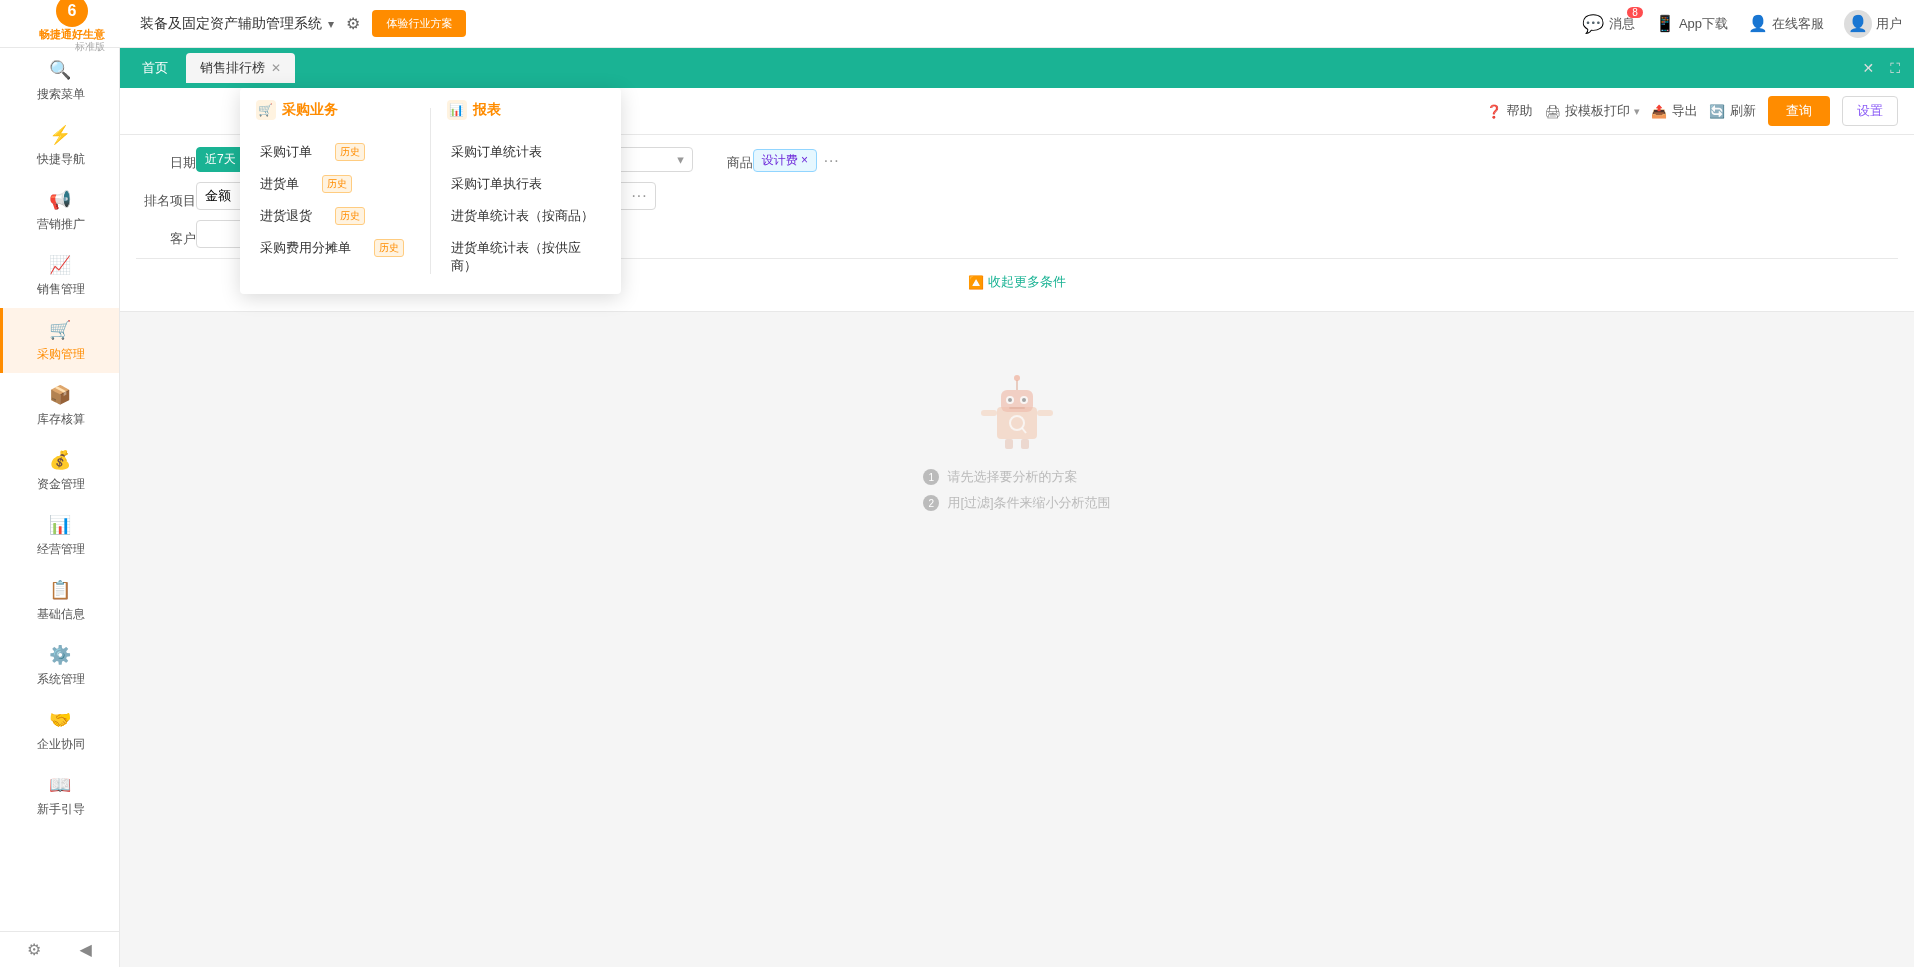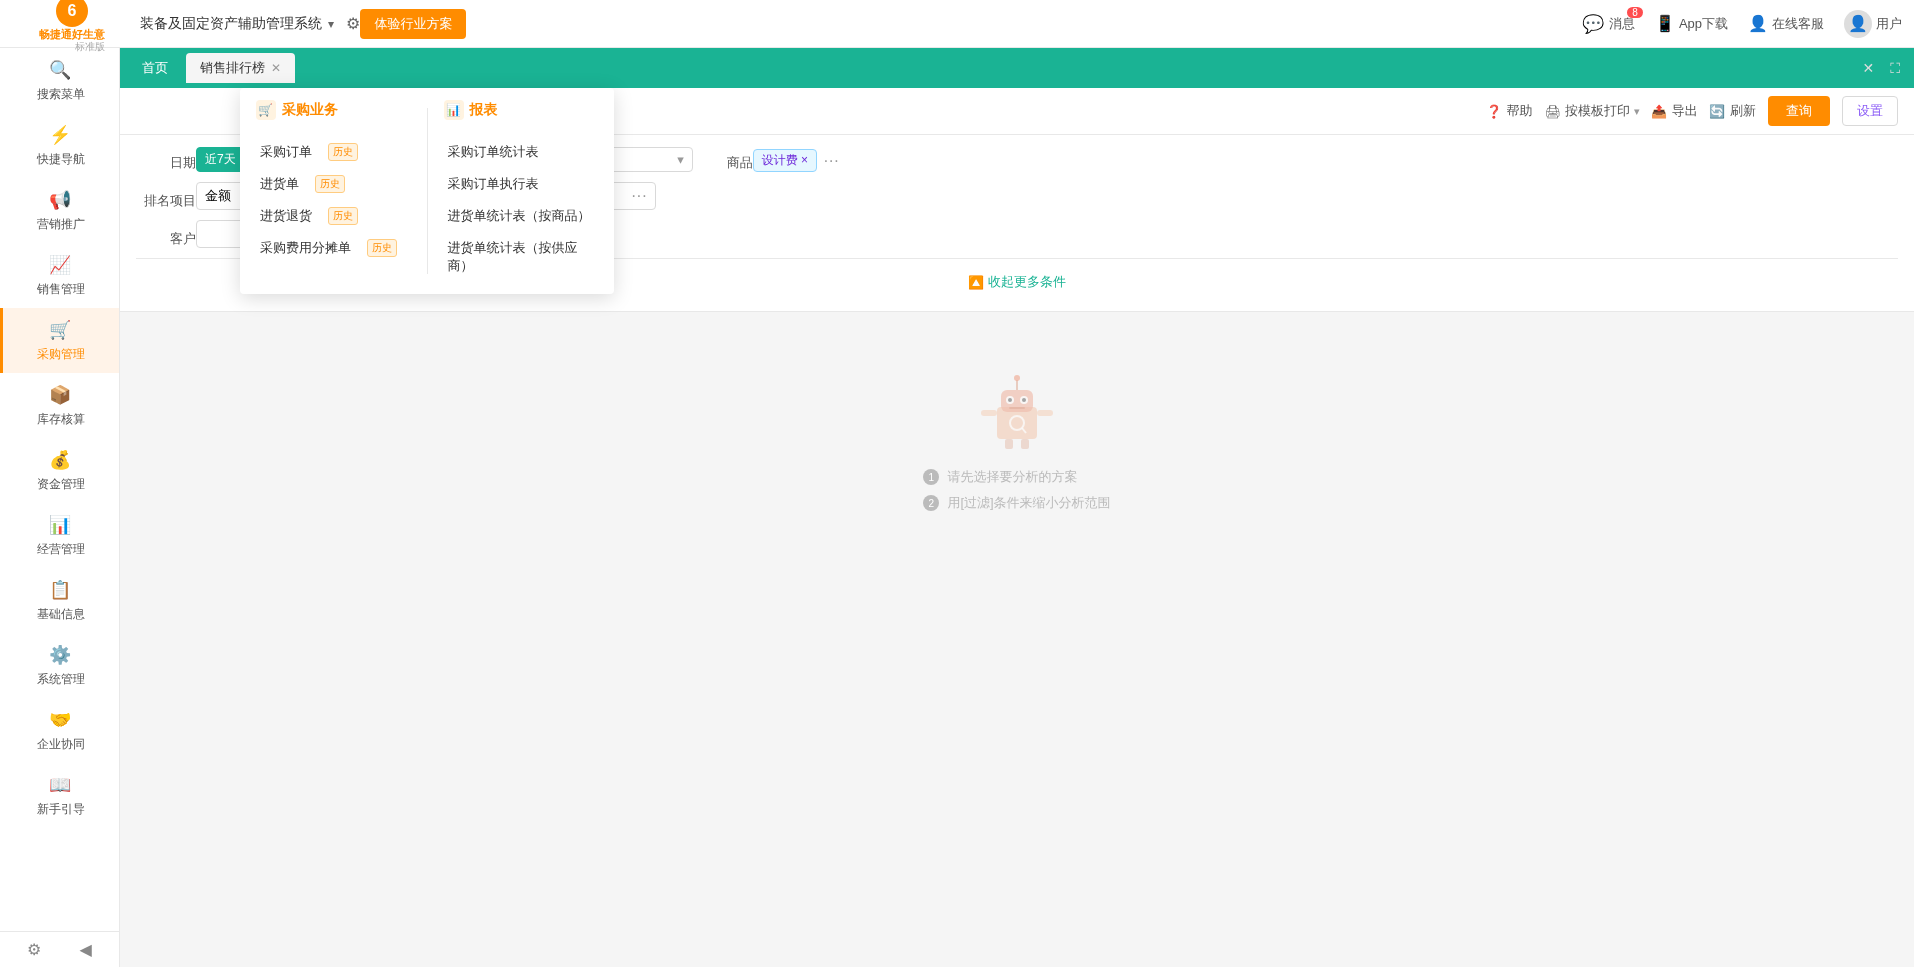--- a/index.html
+++ b/index.html
@@ -53,14 +53,14 @@
       font-size: 16px;
     }
     .industry-btn {
-      margin-left: 0;
+      margin-left: 12px;
       background: #ff8c00;
       color: white;
       border: none;
       border-radius: 4px;
       padding: 6px 14px;
       cursor: pointer;
-      font-size: 13px;
+      font-size: 11px;
     }
     .header-right {
       margin-left: auto;

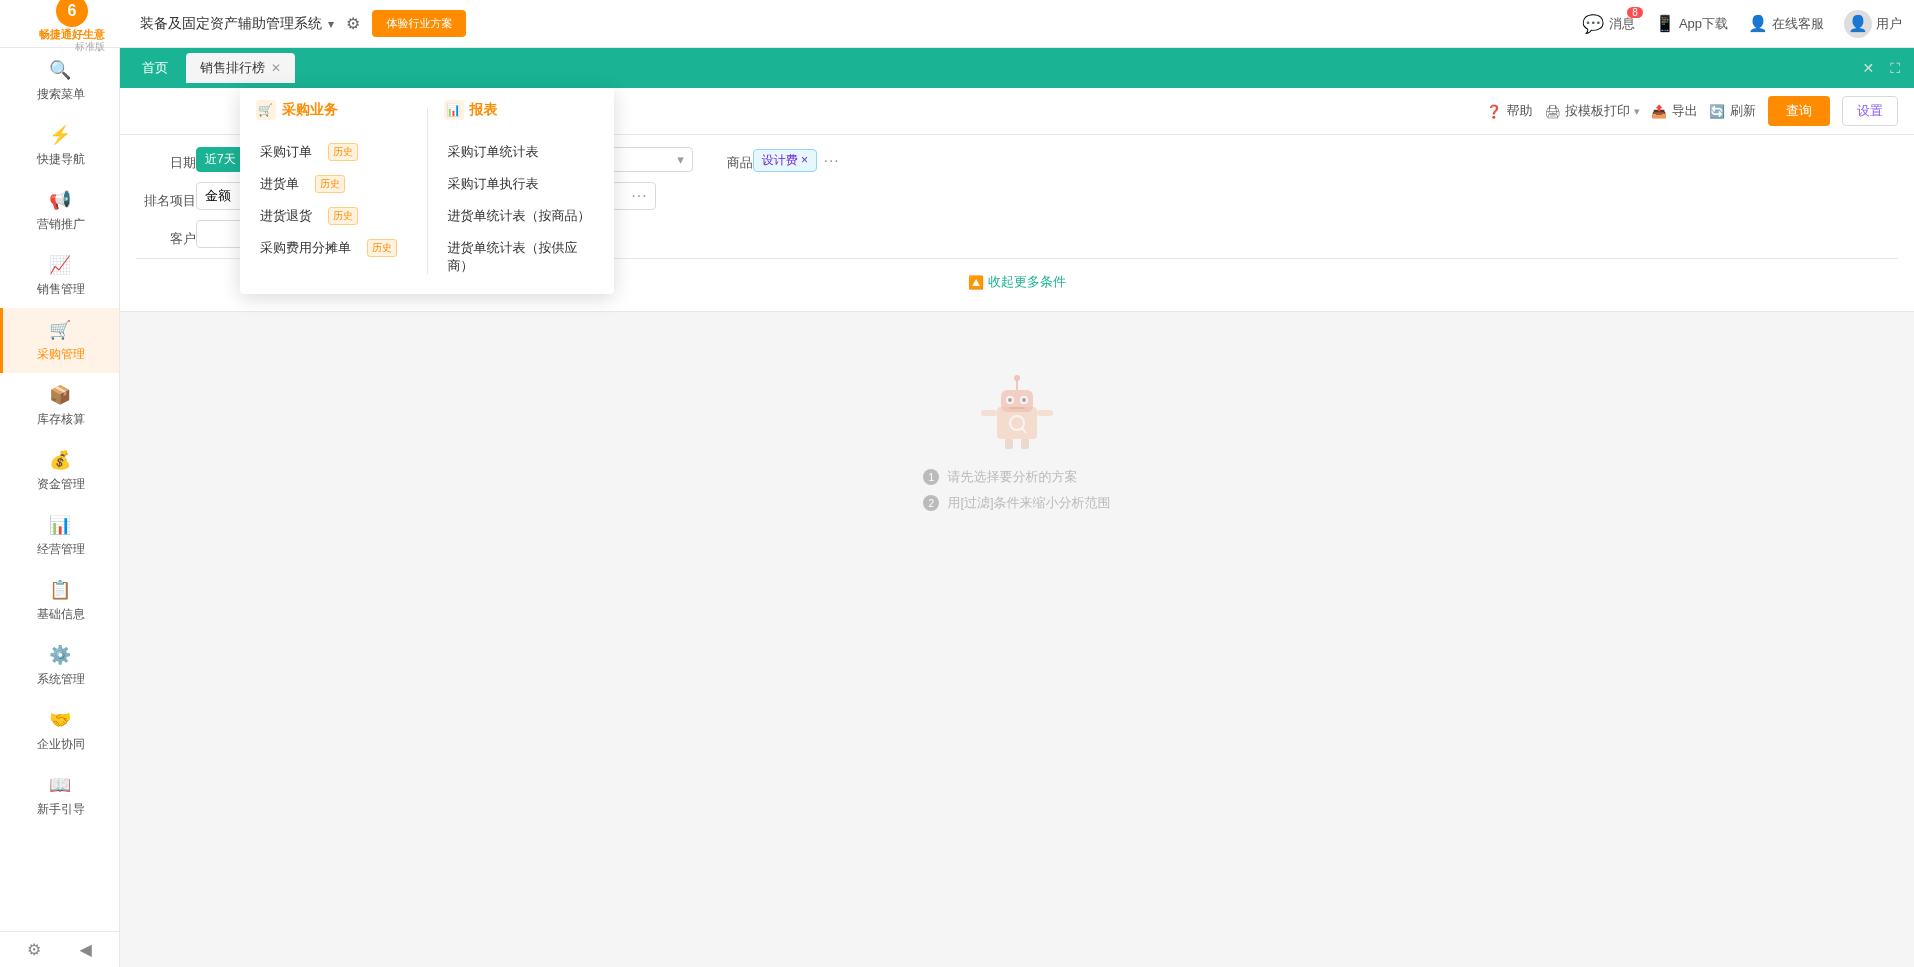--- a/index.html
+++ b/index.html
@@ -353,7 +353,7 @@
     .dropdown-item {
       display: flex;
       align-items: center;
-      gap: 16px;
+      gap: 23px;
       padding: 7px 4px;
       cursor: pointer;
       color: #333;

